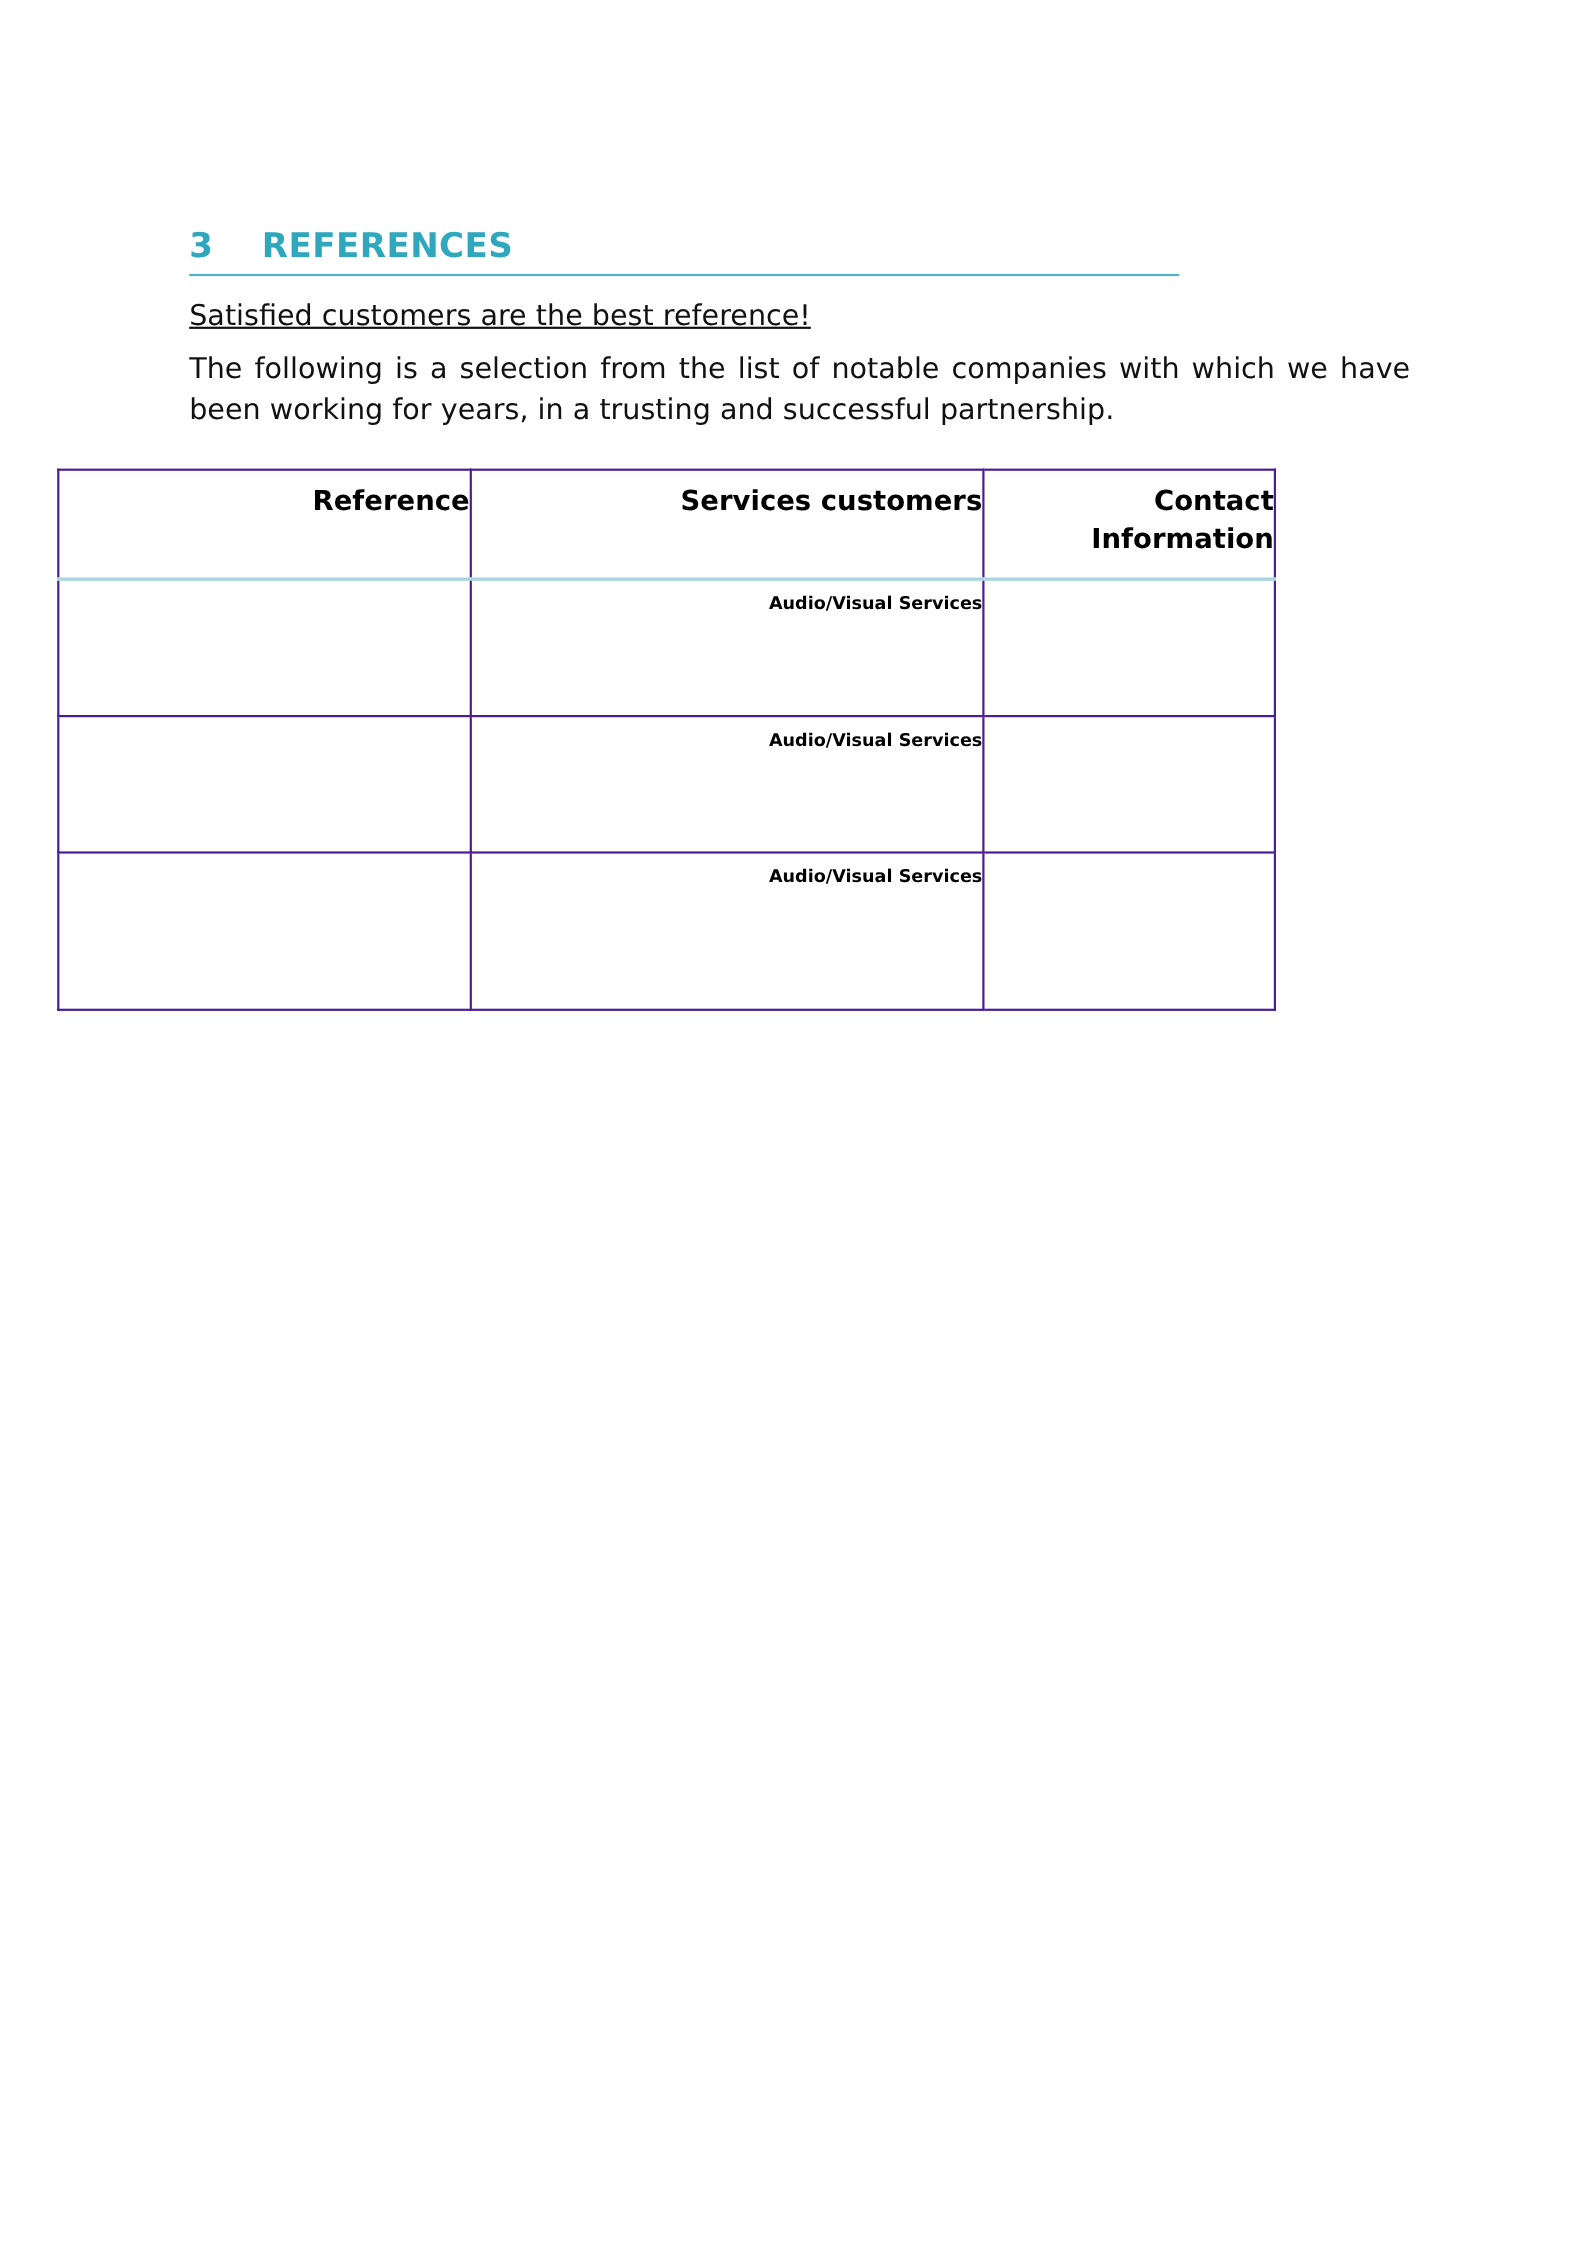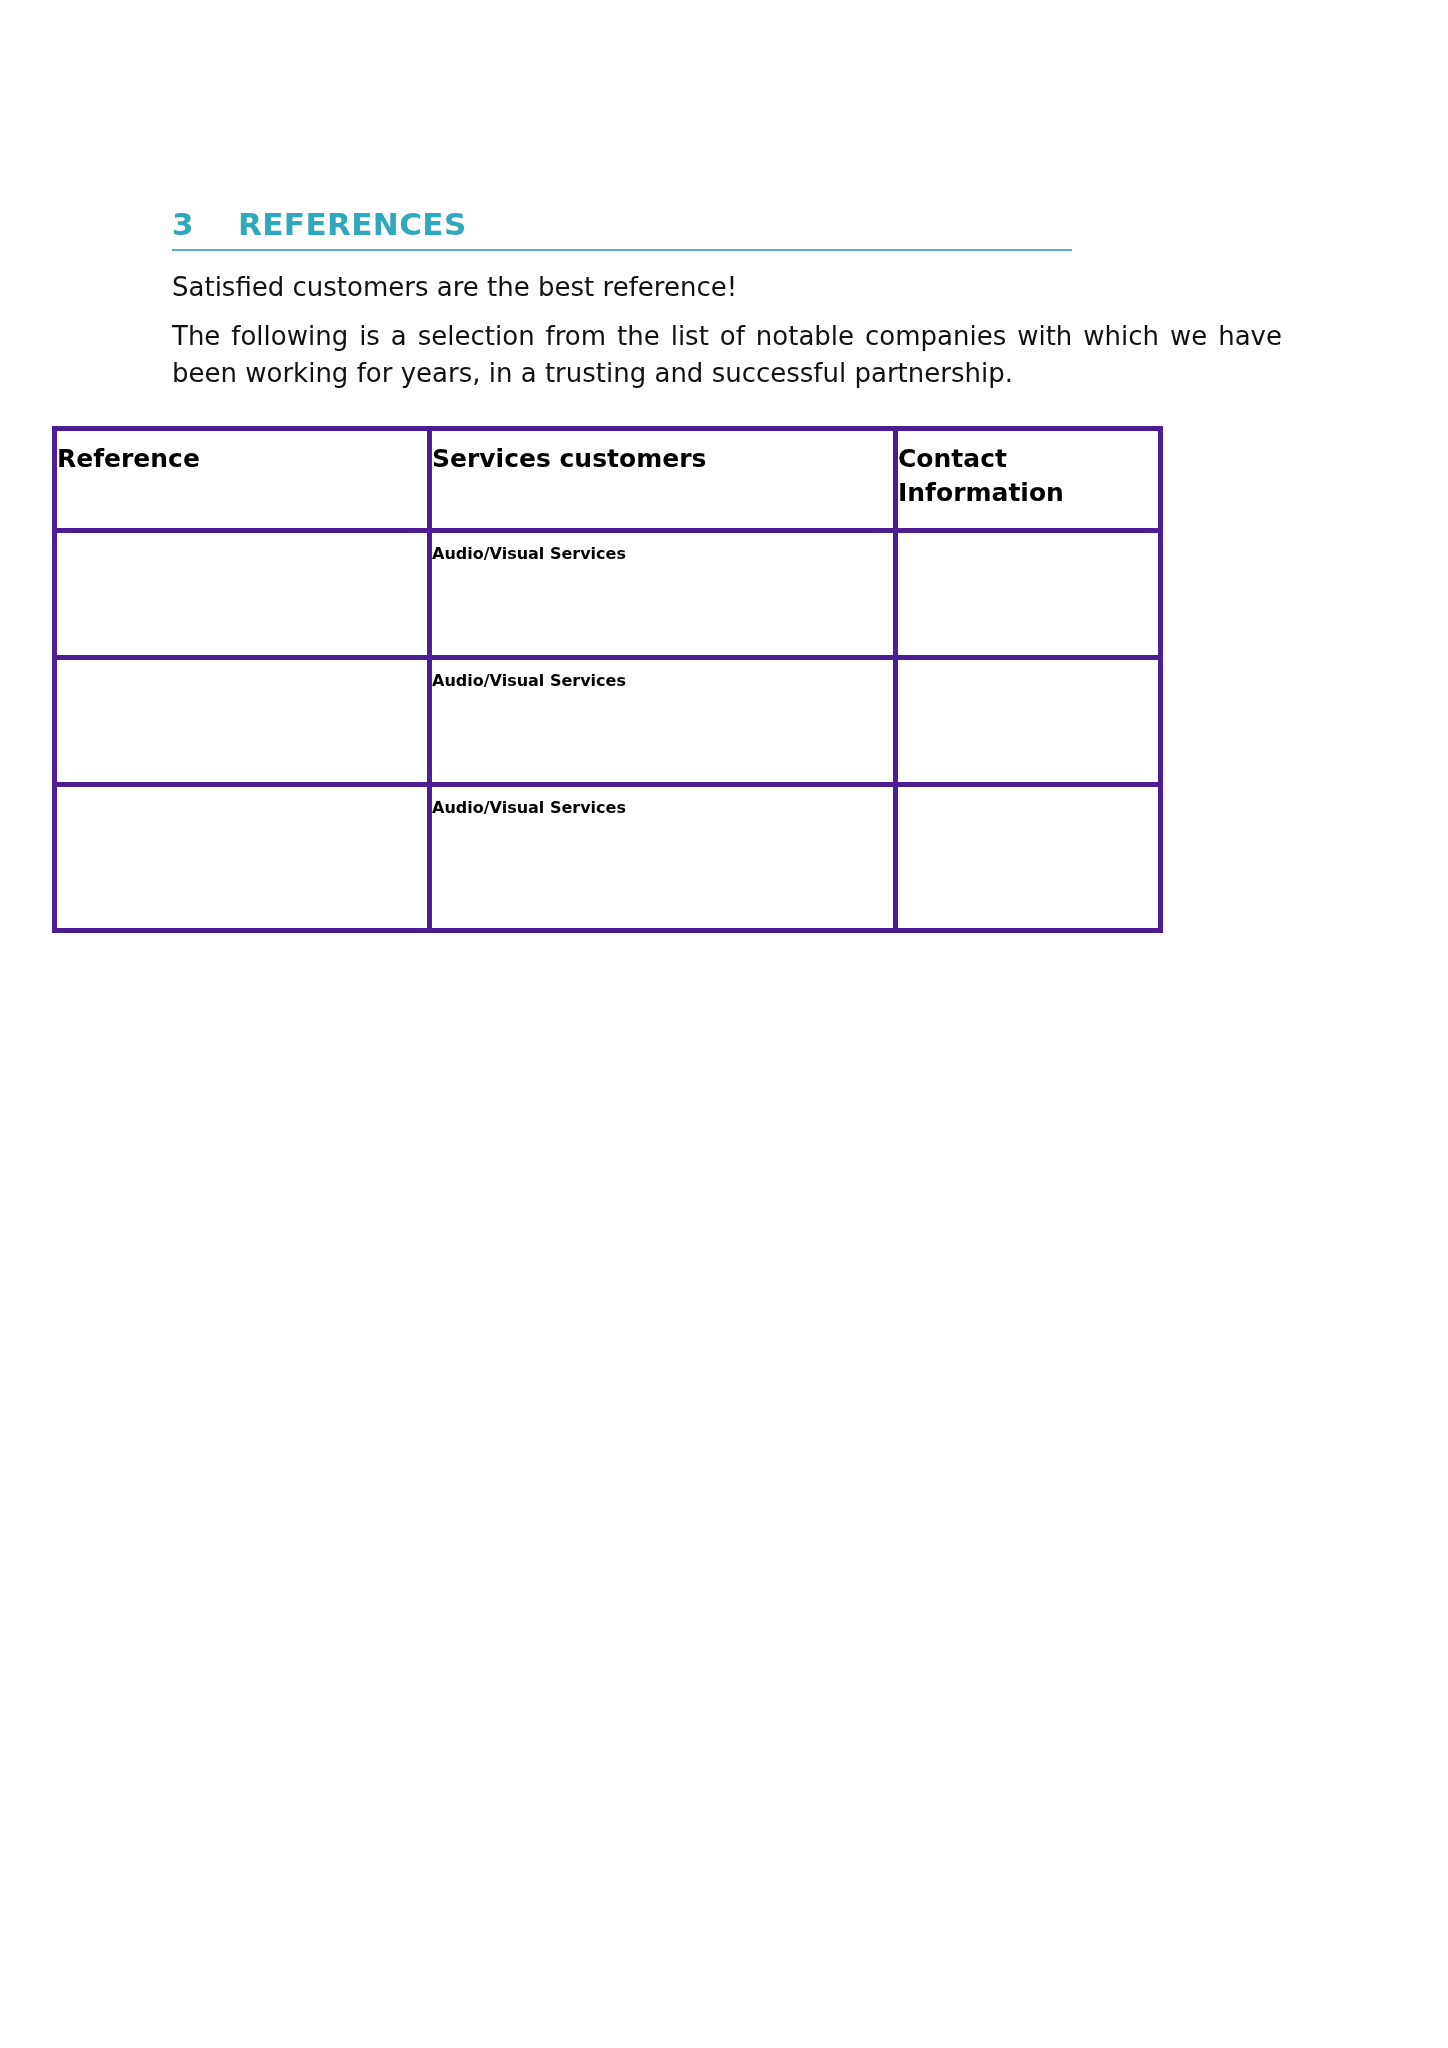--- a/index.html
+++ b/index.html
@@ -62,6 +62,7 @@
   .para-1 {
     top: 243px;
     width: 1110px;
+    text-decoration: underline;
   }
   .para-2 {
     top: 292px;

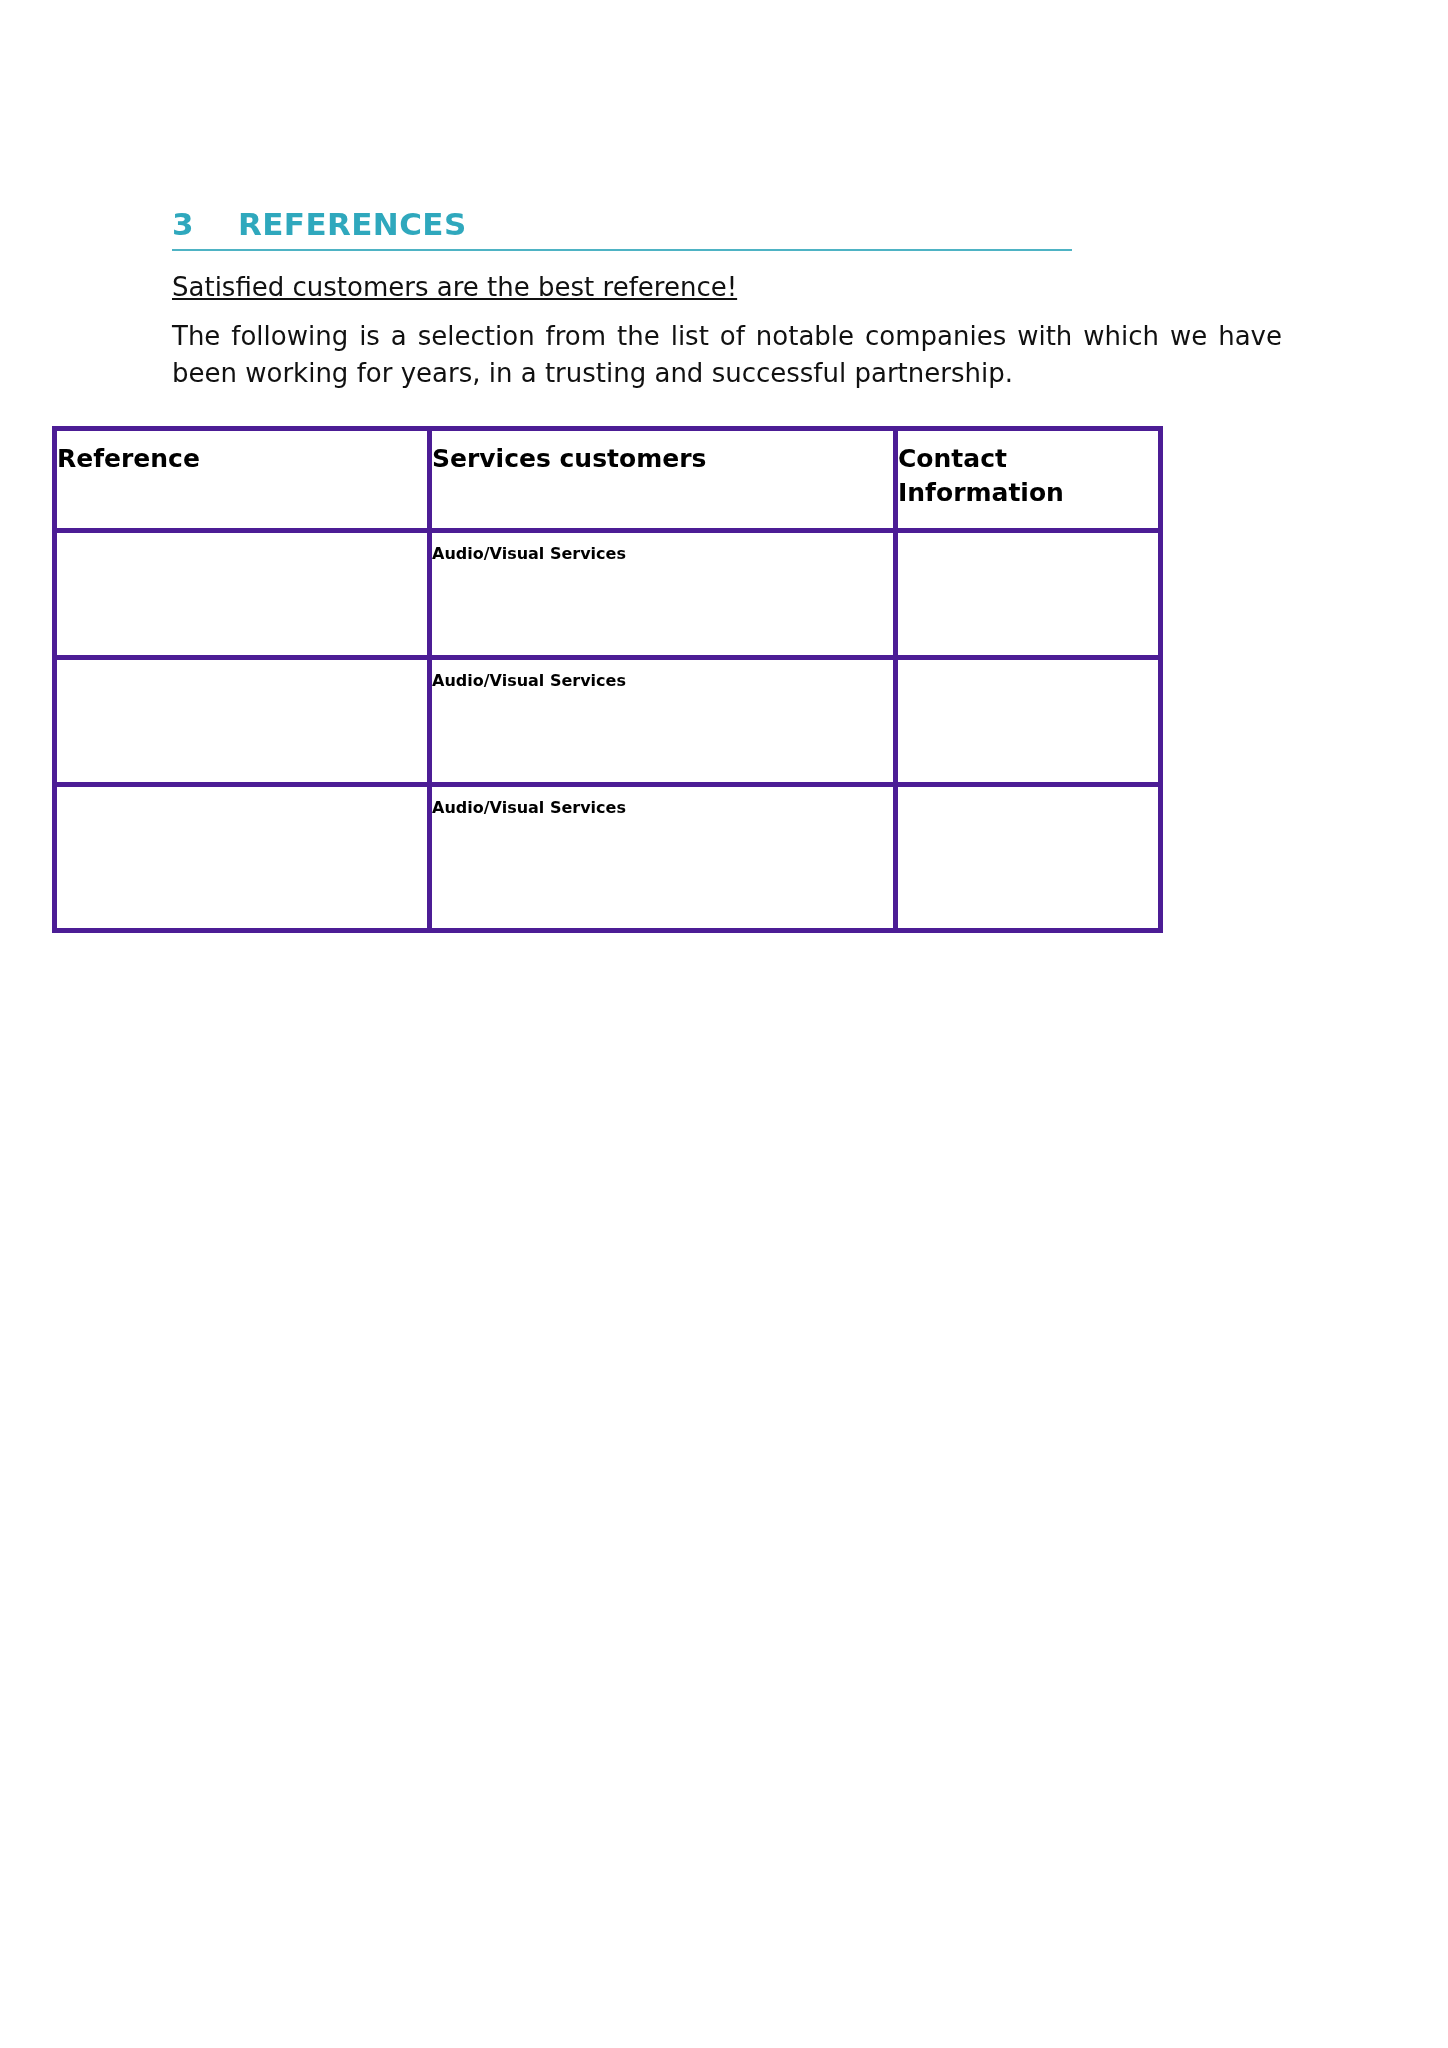--- a/index.html
+++ b/index.html
@@ -86,9 +86,9 @@
 
   .ref-table th,
   .ref-table td {
-    border: 5px solid #4c1d95;
+    border: 2px solid #4c1d95;
     vertical-align: top;
-    text-align: left;
+    text-align: right;
     padding: 0;
   }
   .ref-table thead th {

